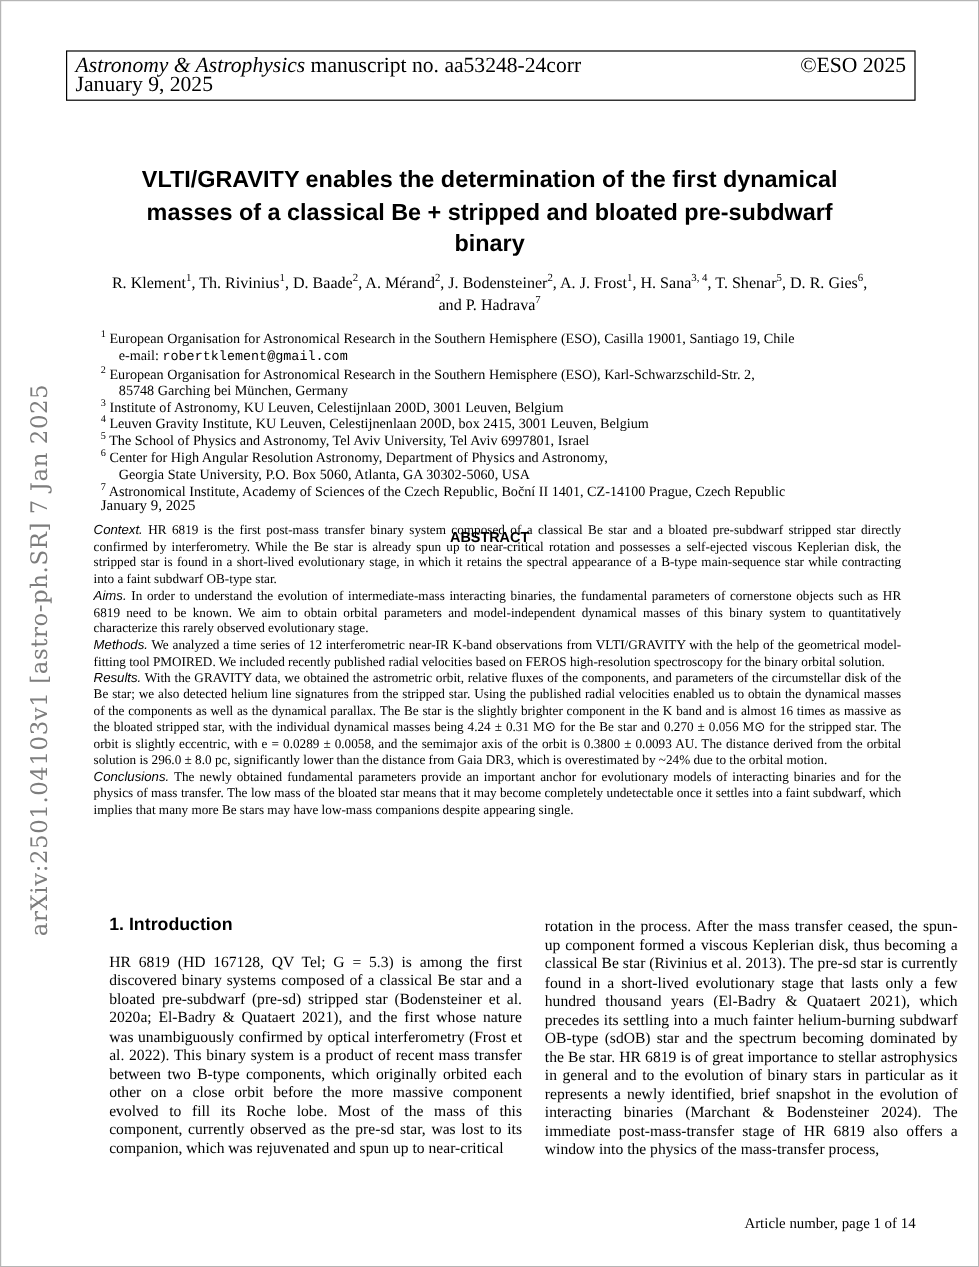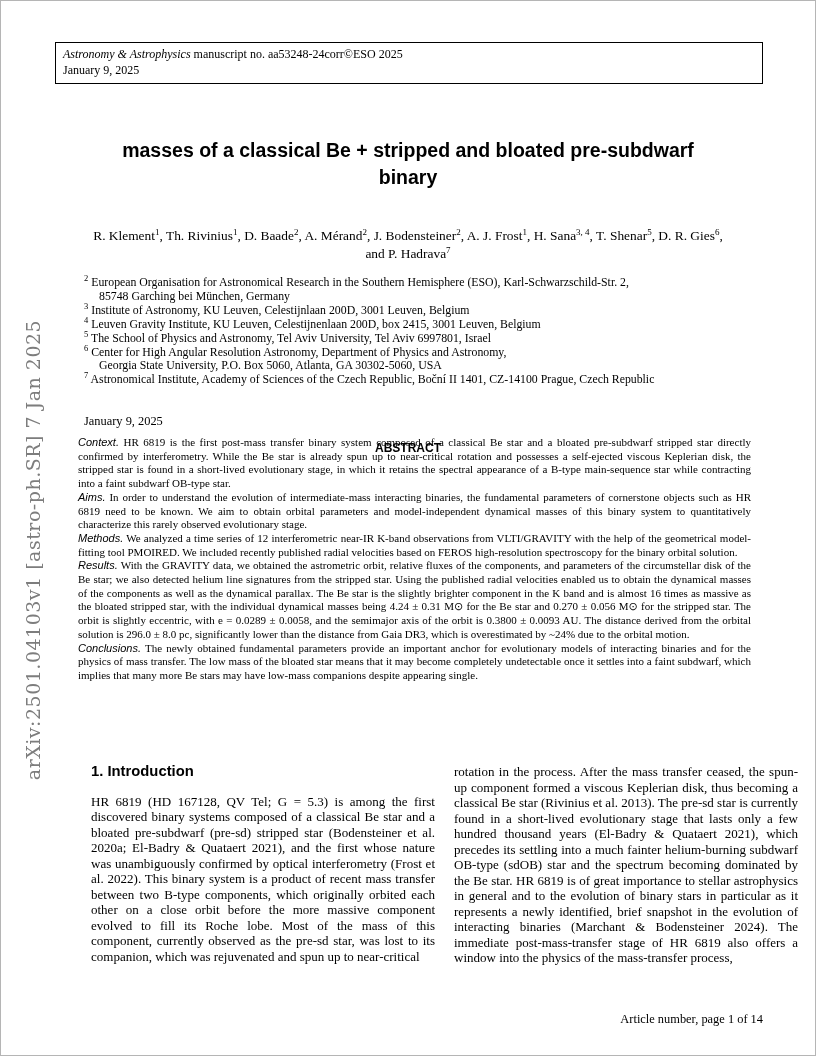--- a/index.html
+++ b/index.html
@@ -12,7 +12,7 @@
 
   
   .header-box{position:absolute;left:55px;top:42px;width:708px;box-sizing:border-box;border:1px solid #000;
-    padding:4px 7px 5px 7px;display:flex;justify-content:flex-start;font-size:12px;line-height:15.5px;}
+    padding:4px 7px 5px 7px;display:flex;justify-content:space-between;font-size:18px;line-height:15.5px;}
   .hb-journal{font-style:italic;}
   .hb-right{white-space:nowrap;}
 

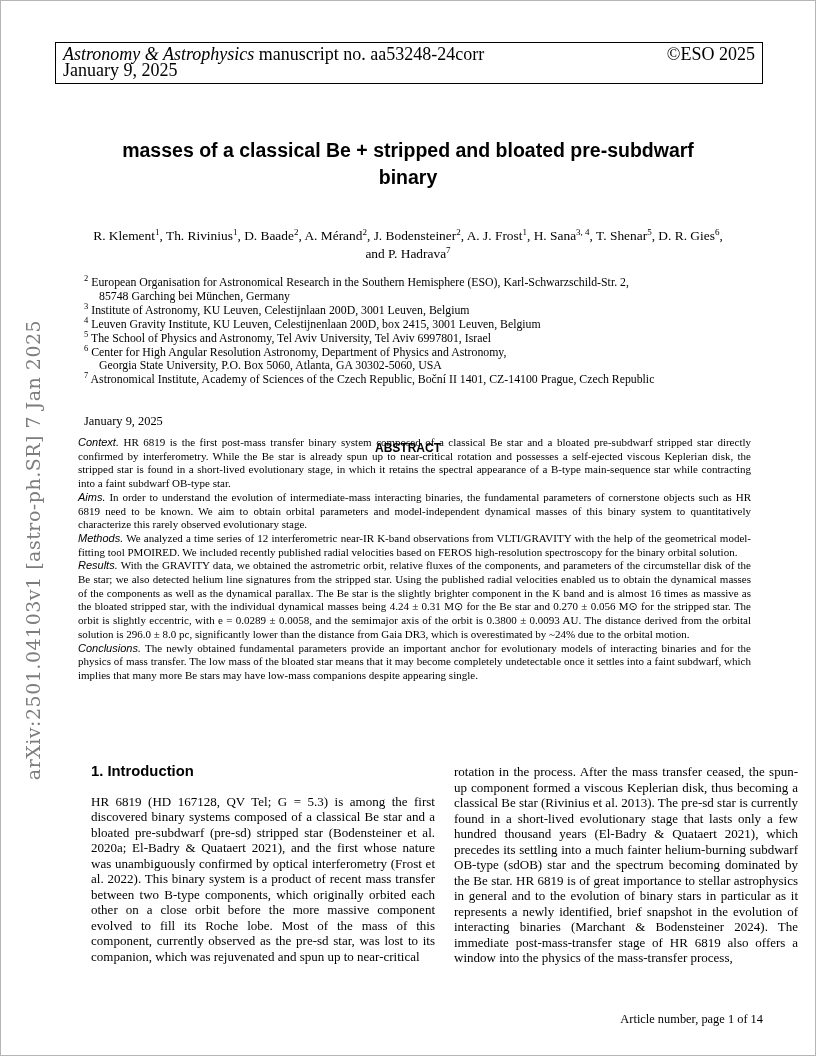--- a/index.html
+++ b/index.html
@@ -66,6 +66,7 @@
 </div>
 
 <div class="title" id="title-block">
+    <div>VLTI/GRAVITY enables the determination of the first dynamical</div>
     <div>masses of a classical Be + stripped and bloated pre-subdwarf</div>
     <div>binary</div>
   </div>

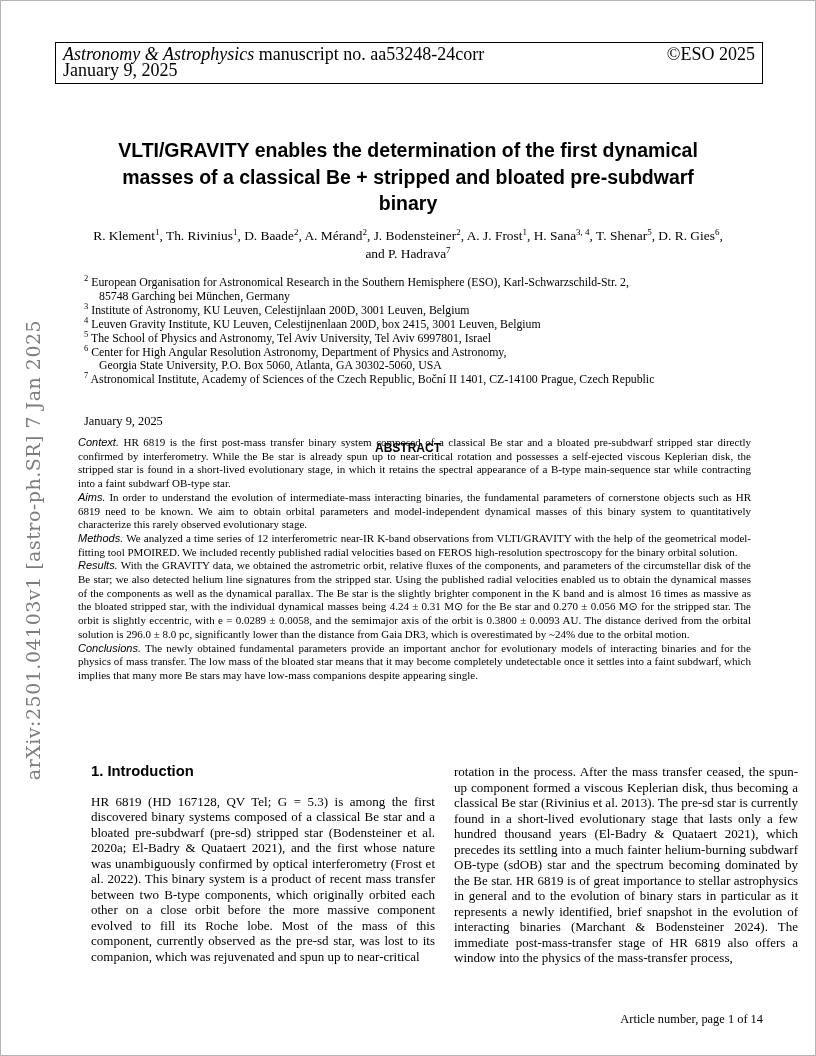--- a/index.html
+++ b/index.html
@@ -74,6 +74,7 @@
 <div class="authors" id="author-list"><span>R. Klement<sup>1</sup></span>, <span>Th. Rivinius<sup>1</sup></span>, <span>D. Baade<sup>2</sup></span>, <span>A. Mérand<sup>2</sup></span>, <span>J. Bodensteiner<sup>2</sup></span>, <span>A. J. Frost<sup>1</sup></span>, <span>H. Sana<sup>3, 4</sup></span>, <span>T. Shenar<sup>5</sup></span>, <span>D. R. Gies<sup>6</sup></span>, <span class="authors-last">and P. Hadrava<sup>7</sup></span></div>
 
 <div class="affiliations" id="aff-list">
+    <div class="aff"><sup class="aff-num">1</sup> European Organisation for Astronomical Research in the Southern Hemisphere (ESO), Casilla 19001, Santiago 19, Chile<br>e-mail: <span class="mono">robertklement@gmail.com</span></div>
     <div class="aff"><sup class="aff-num">2</sup> European Organisation for Astronomical Research in the Southern Hemisphere (ESO), Karl-Schwarzschild-Str. 2,<br>85748 Garching bei München, Germany</div>
     <div class="aff"><sup class="aff-num">3</sup> Institute of Astronomy, KU Leuven, Celestijnlaan 200D, 3001 Leuven, Belgium</div>
     <div class="aff"><sup class="aff-num">4</sup> Leuven Gravity Institute, KU Leuven, Celestijnenlaan 200D, box 2415, 3001 Leuven, Belgium</div>

